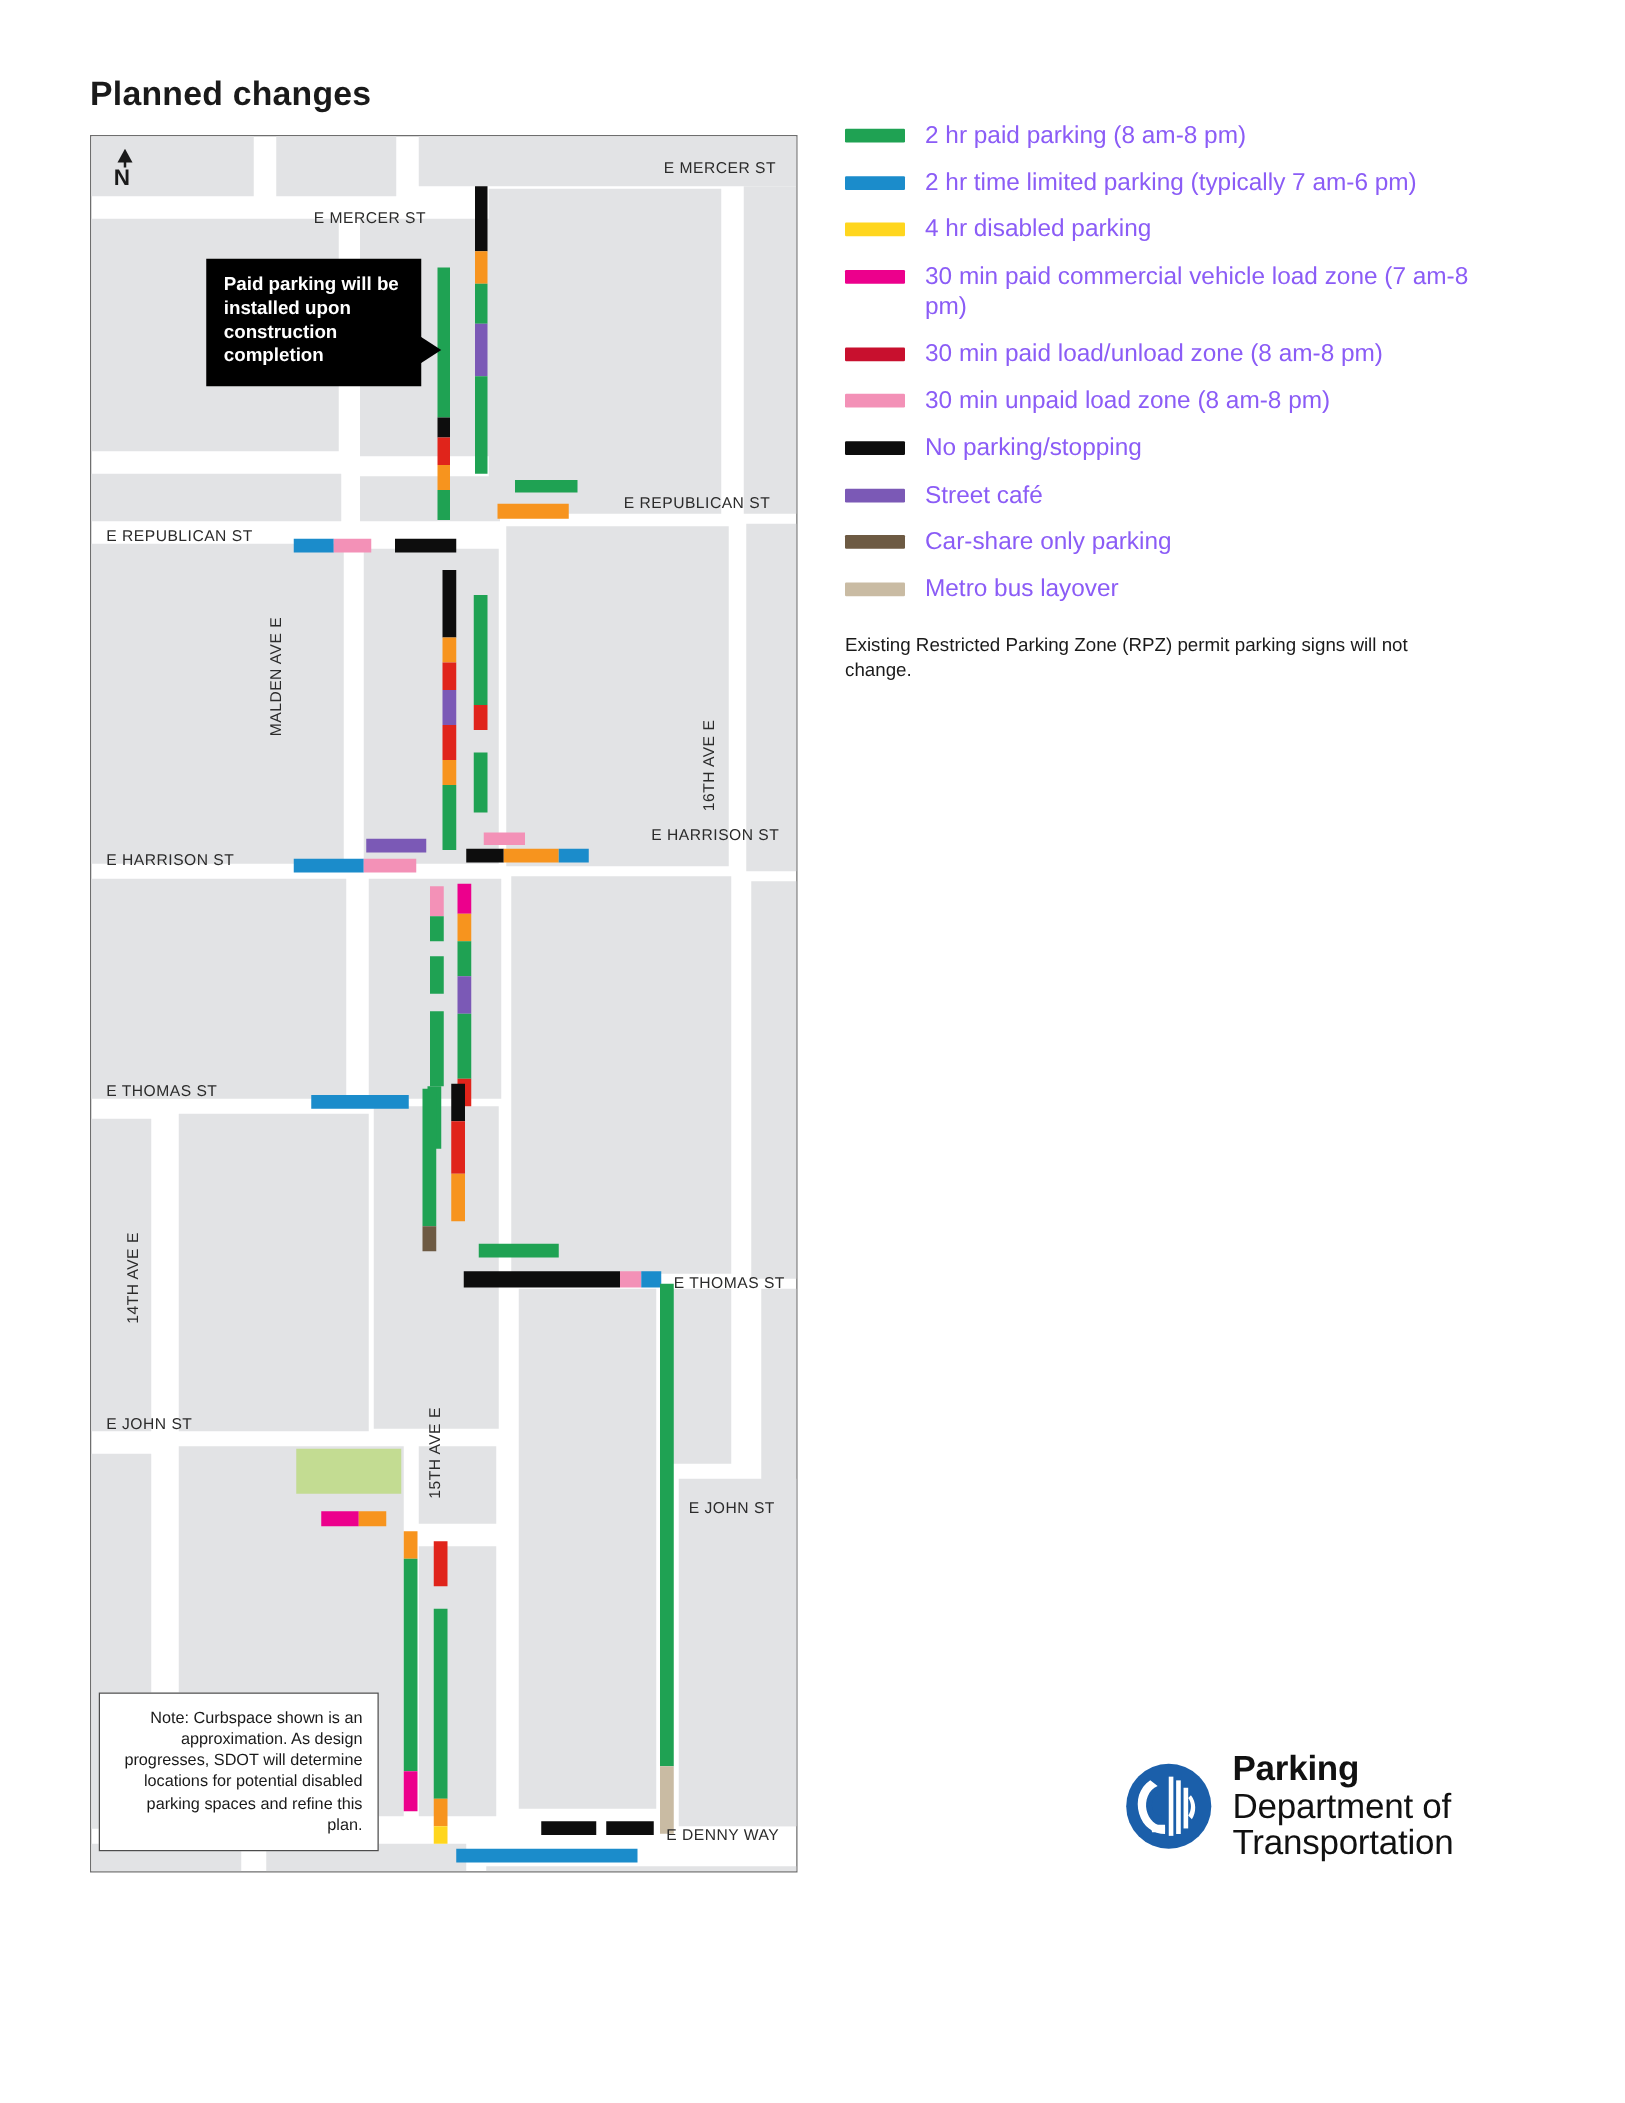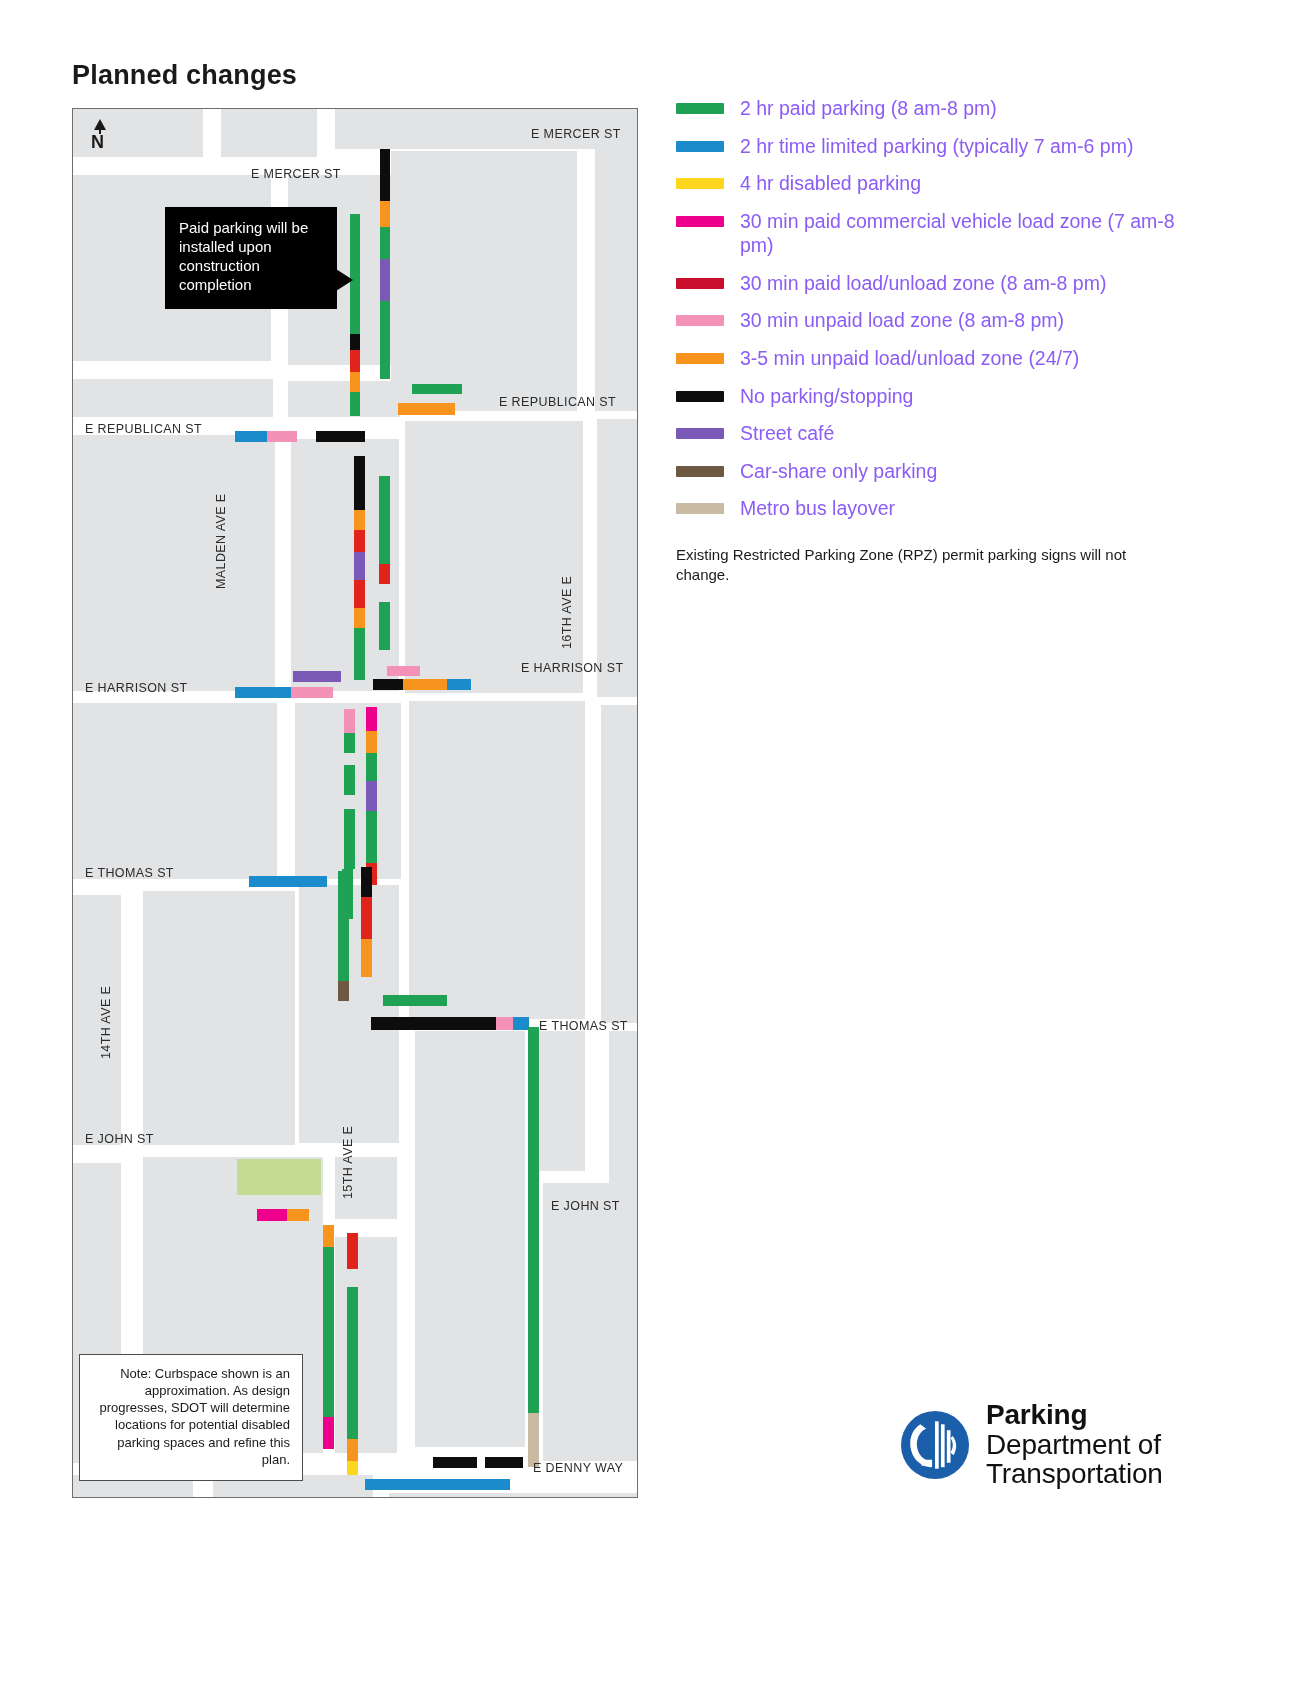--- a/index.html
+++ b/index.html
@@ -22,7 +22,7 @@
   .north .n{position:absolute;left:4px;top:13px;font-size:18px;font-weight:bold;color:#1a1a1a;font-family:"Liberation Sans",sans-serif;}
 
   .callout{position:absolute;left:92px;top:98px;width:172px;background:#000000;color:#ffffff;padding:12px 14px 14px 14px;
-           font-size:15px;font-weight:normal;line-height:1.26;box-sizing:border-box;}
+           font-size:15px;font-weight:bold;line-height:1.26;box-sizing:border-box;}
   .callout .tail{position:absolute;right:-16px;top:62px;width:0;height:0;border-top:11px solid transparent;border-bottom:11px solid transparent;border-left:17px solid #000000;}
 
   .note-box{position:absolute;left:6px;top:1245px;width:224px;background:#ffffff;border:1px solid #4d4d4d;

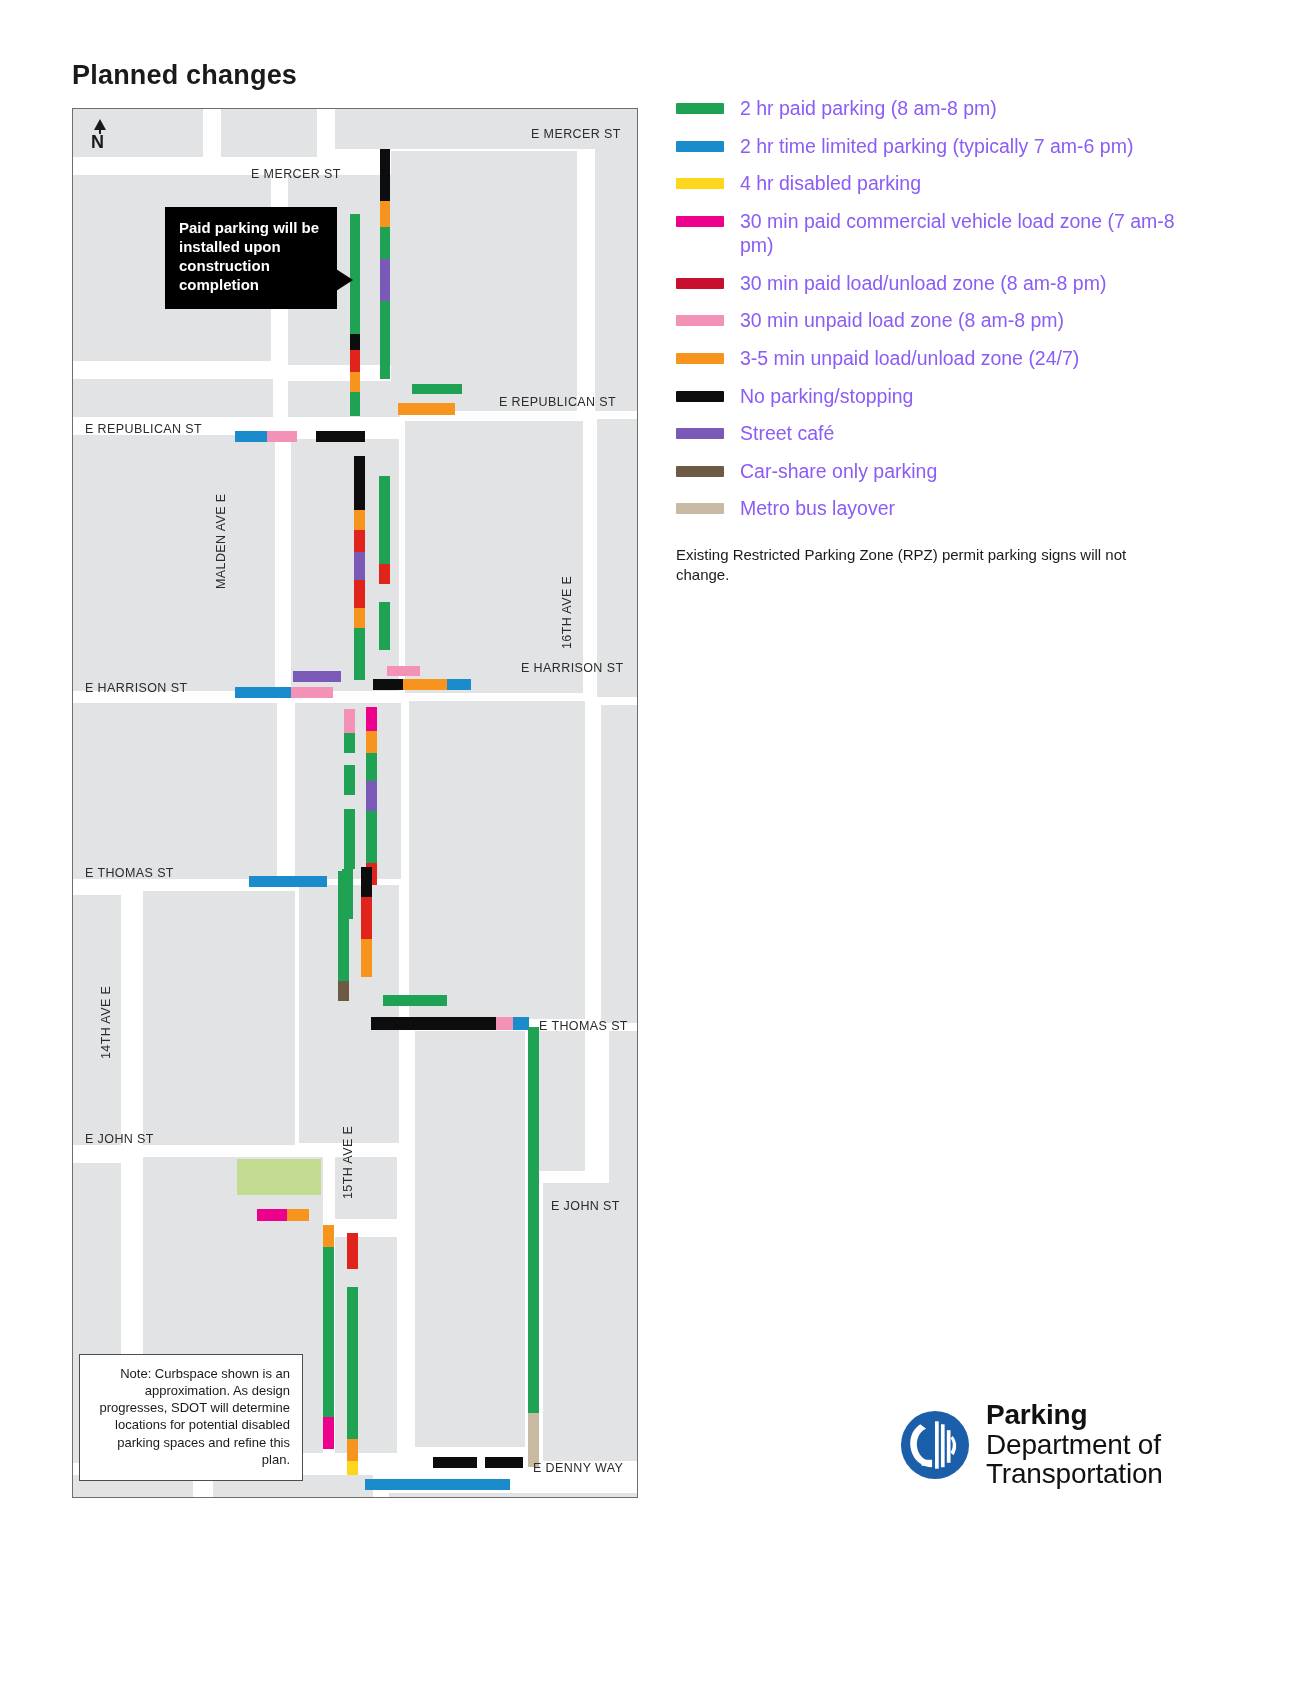--- a/index.html
+++ b/index.html
@@ -208,10 +208,6 @@
         <div class="leg-text">30 min unpaid load zone (8 am-8 pm)</div>
       </div>
       <div class="leg-row">
-        <div class="swatch" style="background: rgb(247, 148, 30);"></div>
-        <div class="leg-text">3-5 min unpaid load/unload zone (24/7)</div>
-      </div>
-      <div class="leg-row">
         <div class="swatch" style="background: rgb(13, 13, 13);"></div>
         <div class="leg-text">No parking/stopping</div>
       </div>

